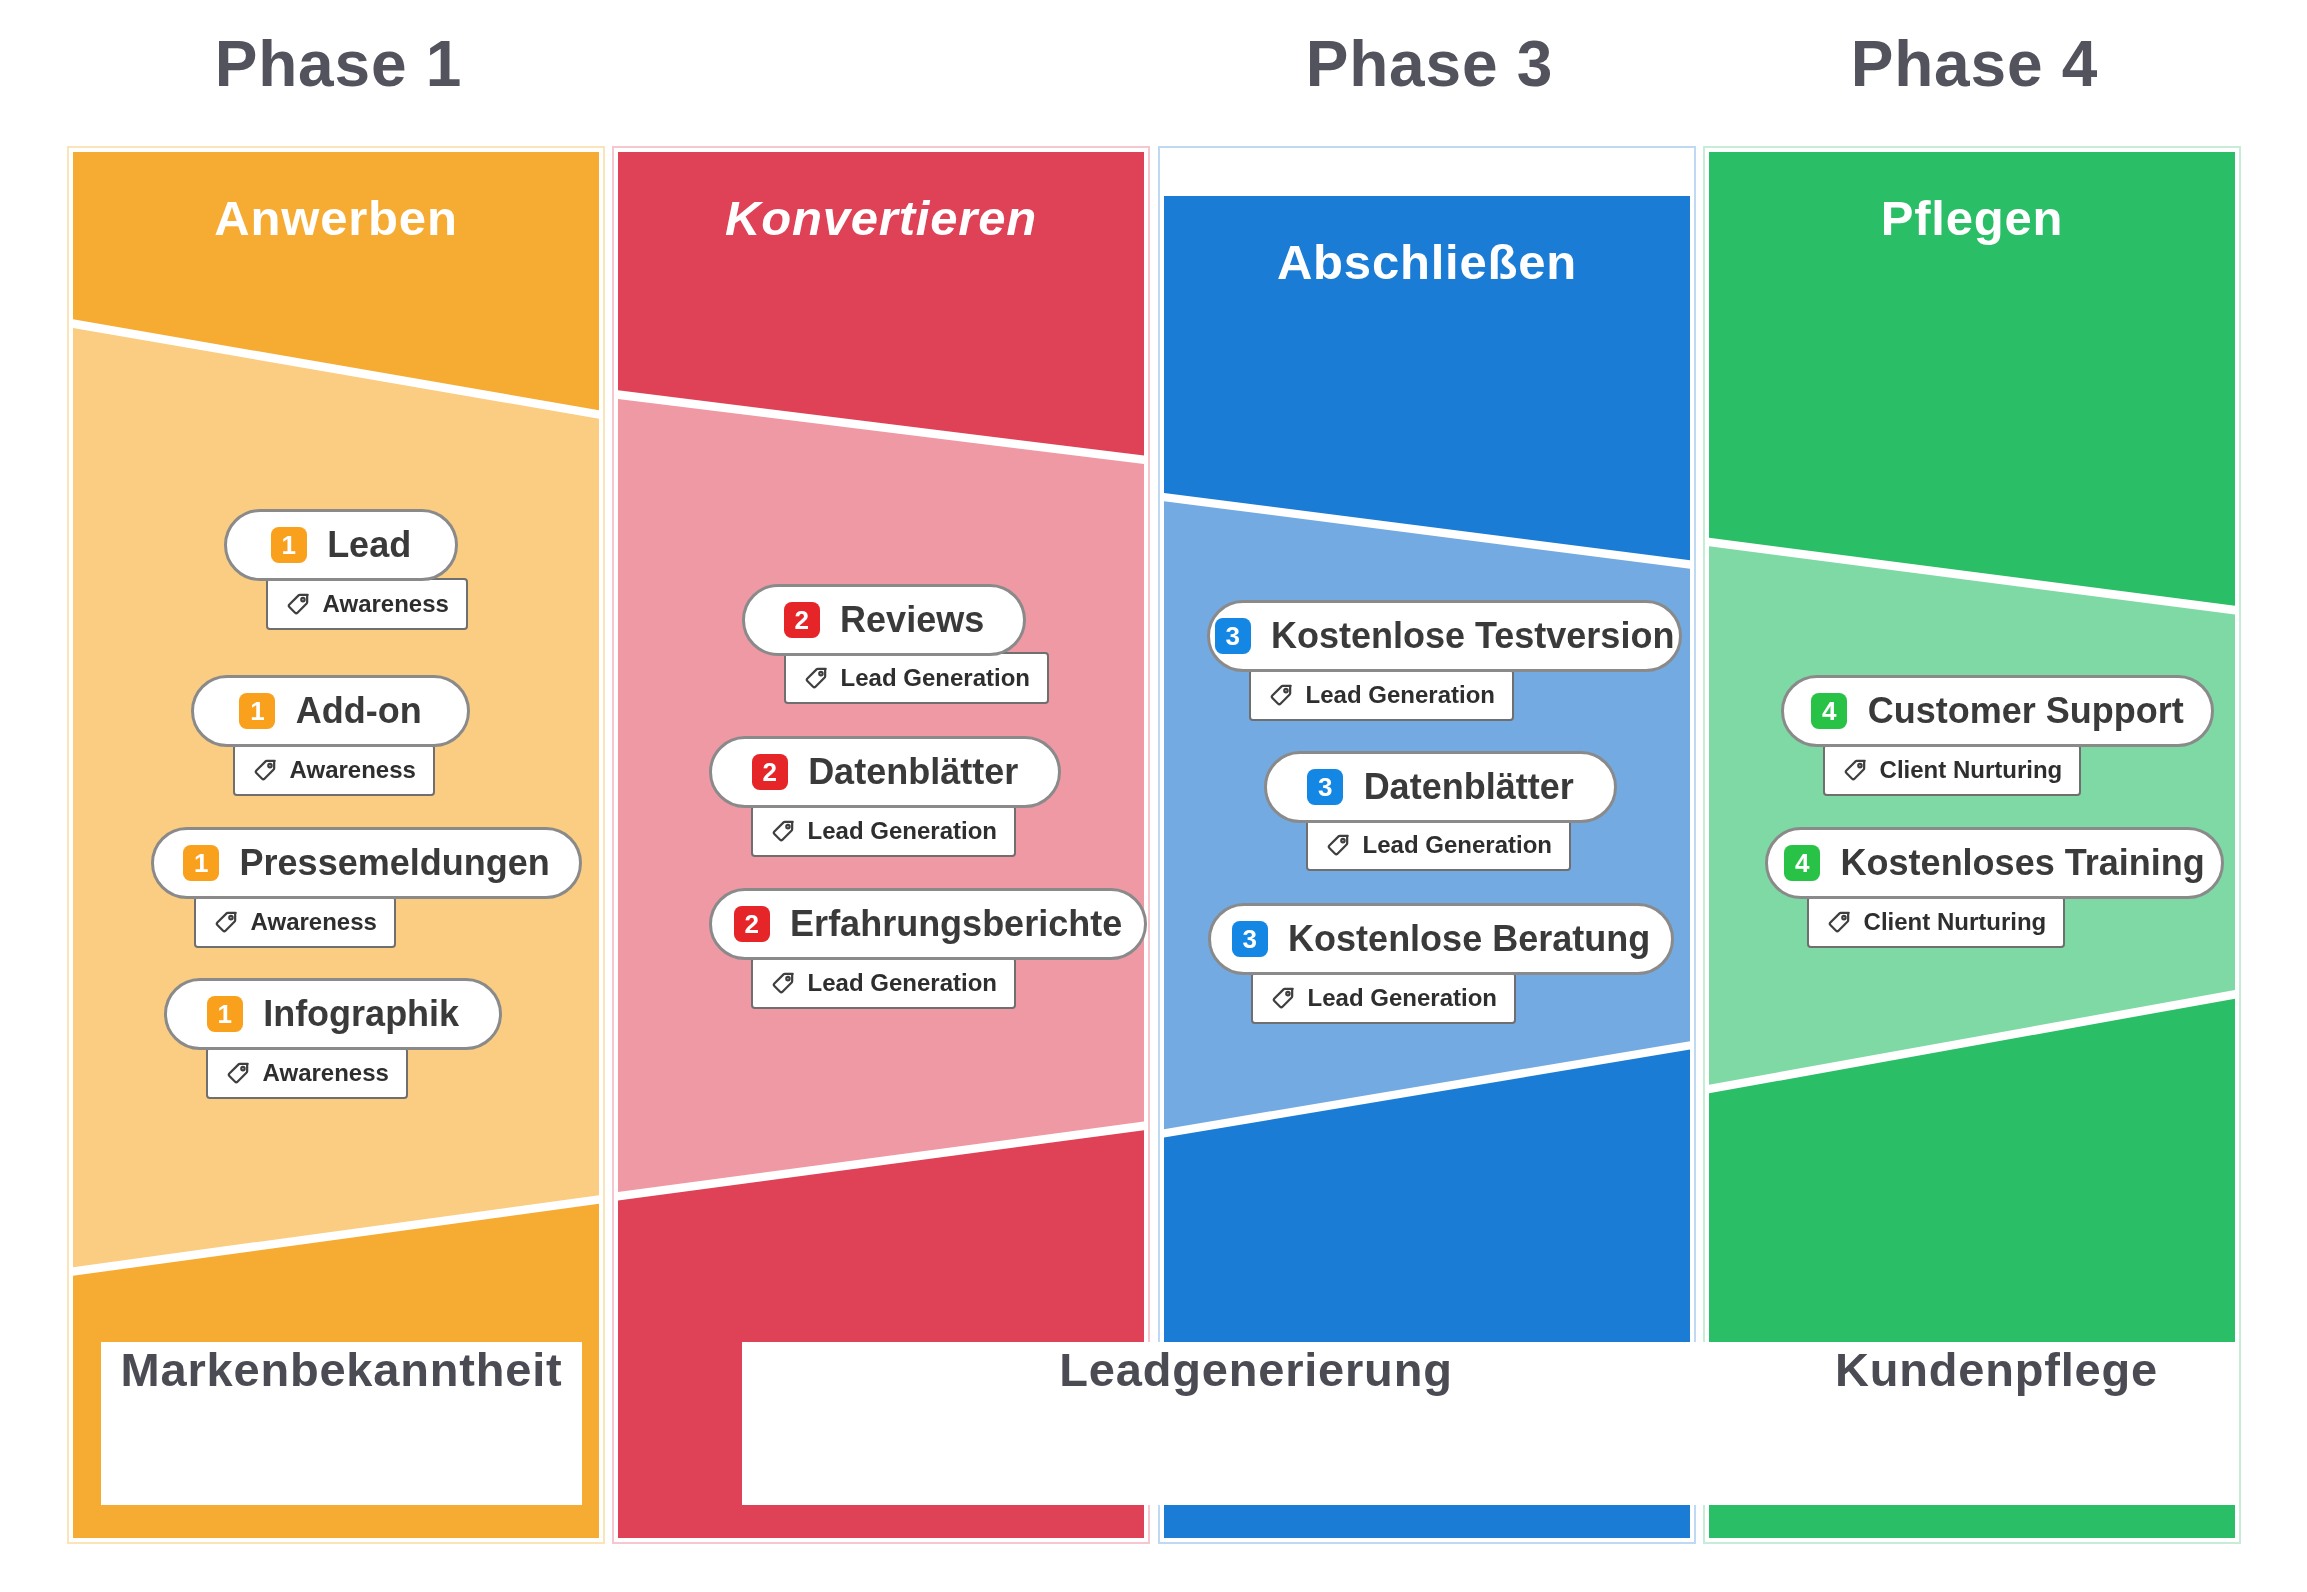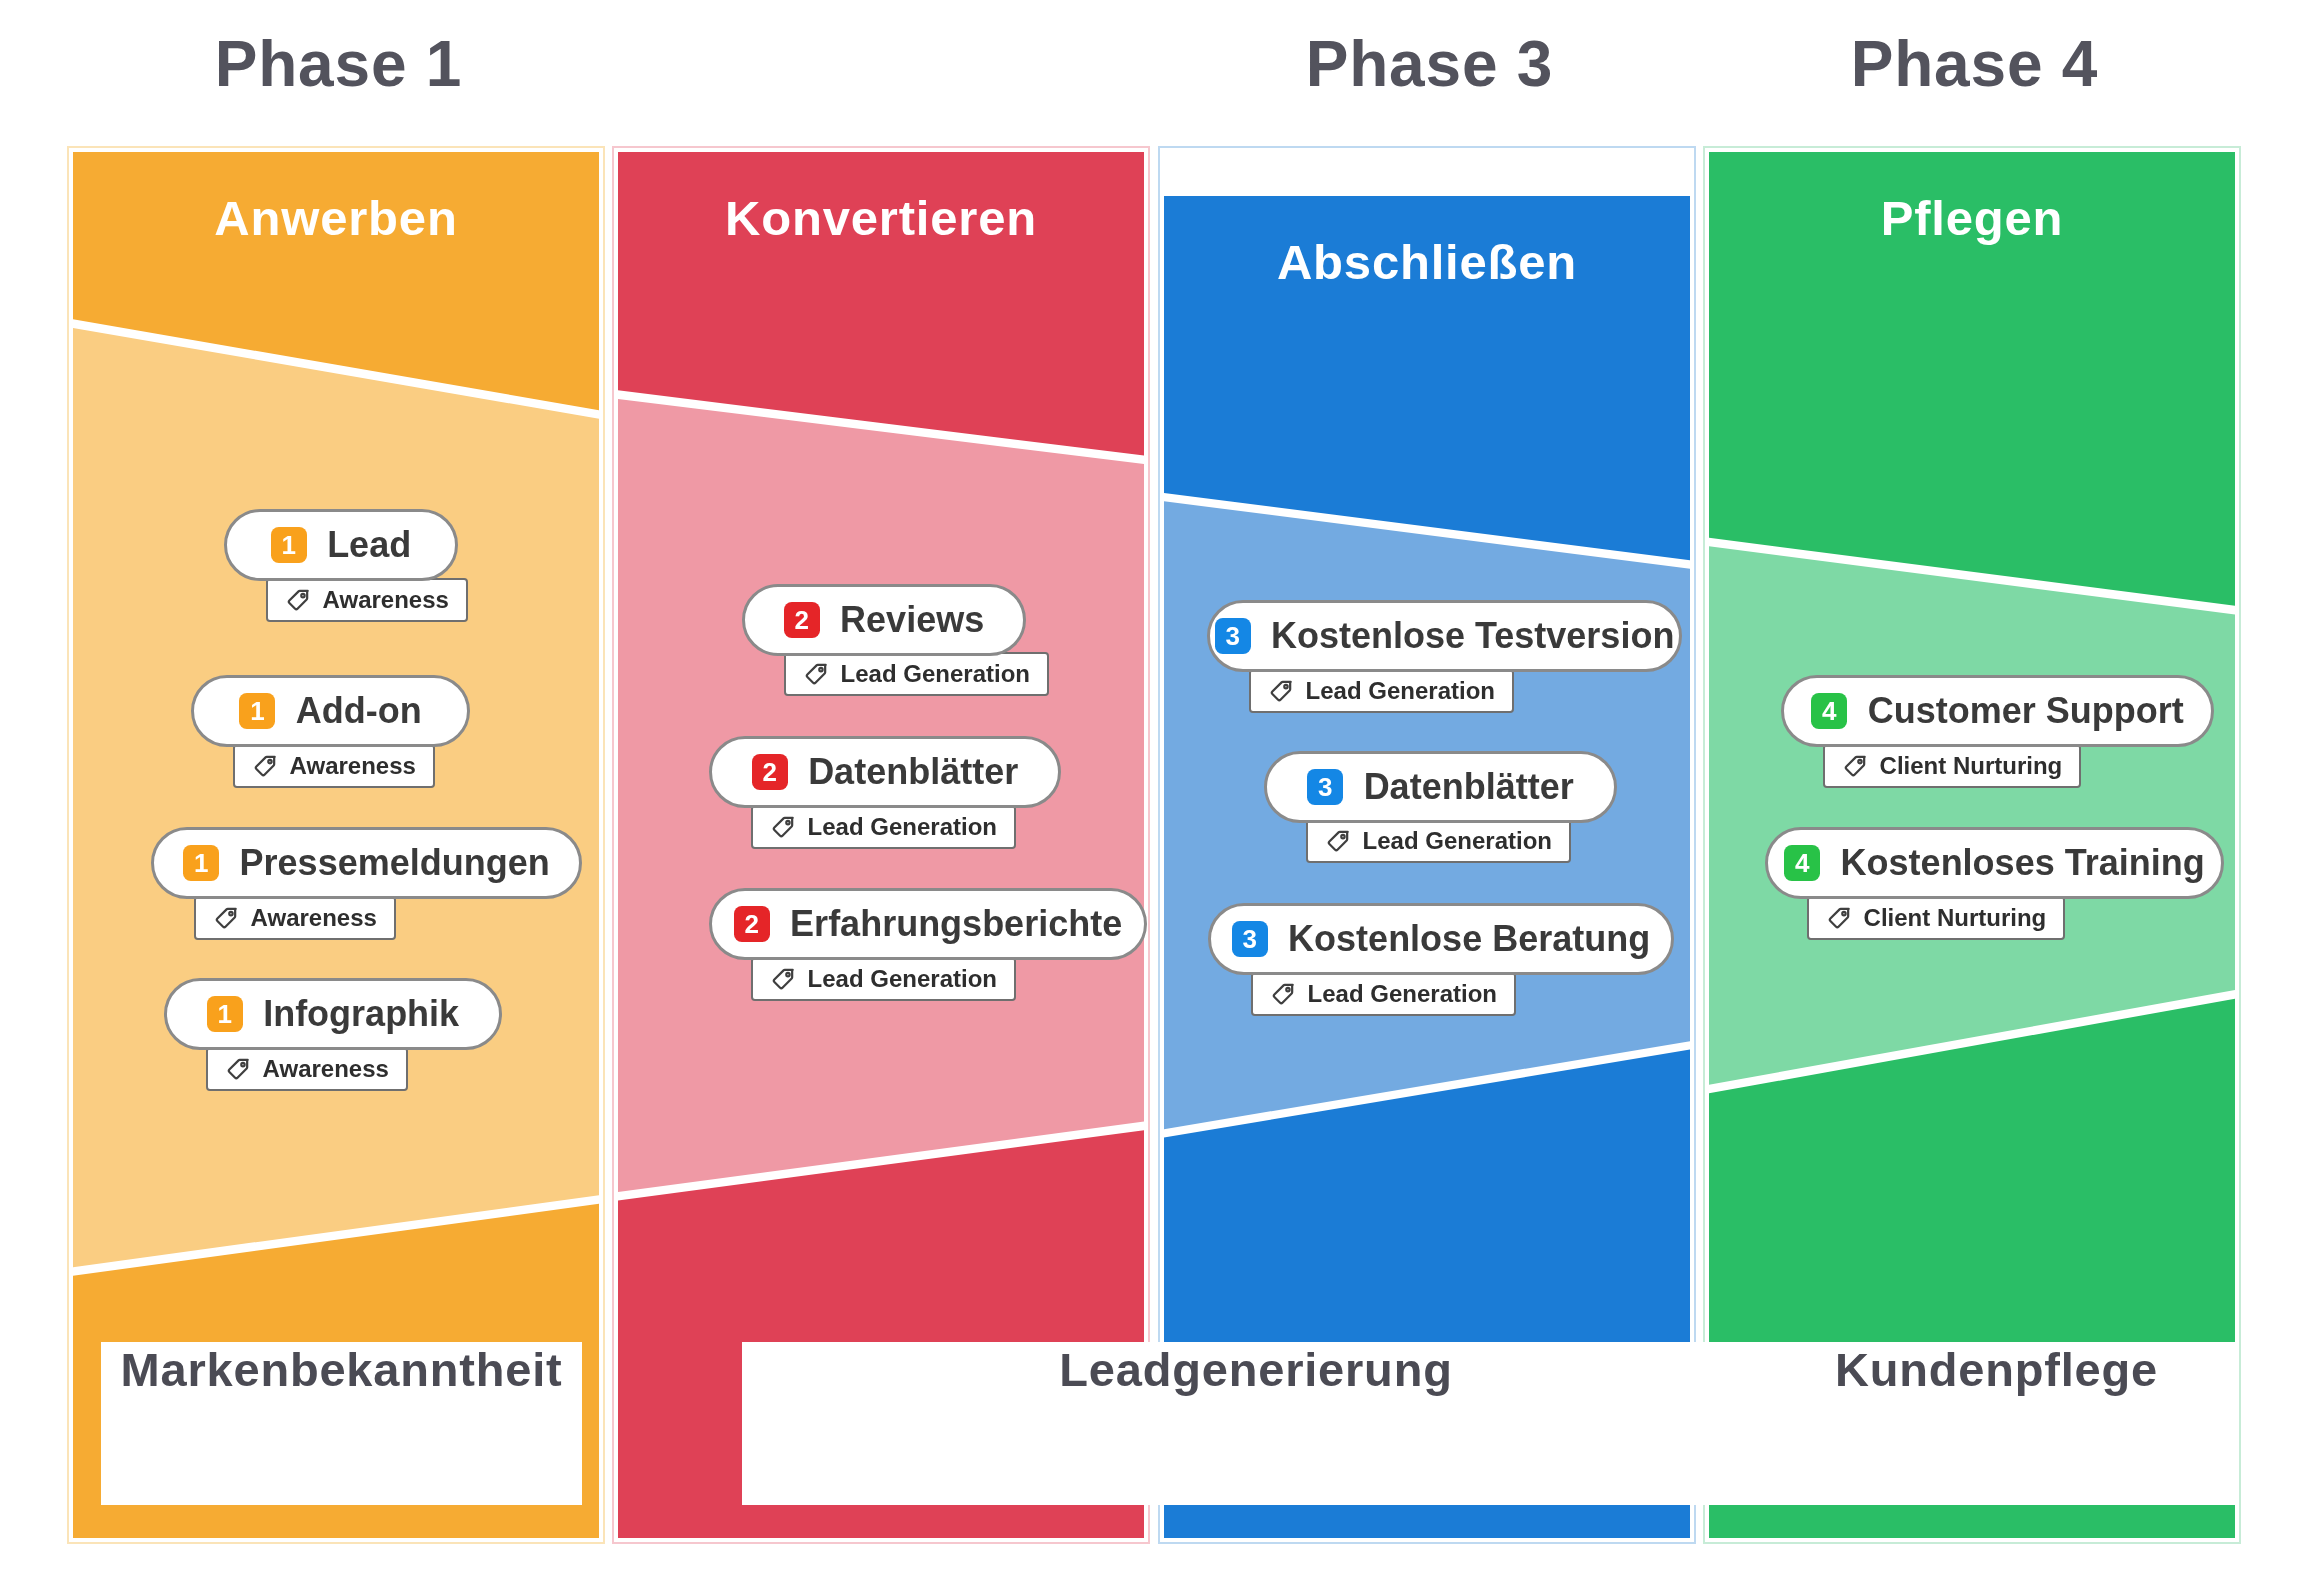--- a/index.html
+++ b/index.html
@@ -28,7 +28,7 @@
   .c3{left:1636px;border-color:var(--p3f);}
   .col-fill{position:absolute;left:3.9px;top:3.9px;right:3.9px;bottom:3.9px;overflow:hidden;}
   .c0 .col-fill{background:var(--p0s);}
-  .c1 .col-fill{background:var(--p1s);}
+  .c1 .col-fill{background:var(--p1s);font-style:italic;}
   .c2 .col-fill{background:var(--p2s);margin-top:44px;}
   .c3 .col-fill{background:var(--p3s);}
   .funnel-svg{position:absolute;left:0;top:0;width:100%;height:100%;display:block;}

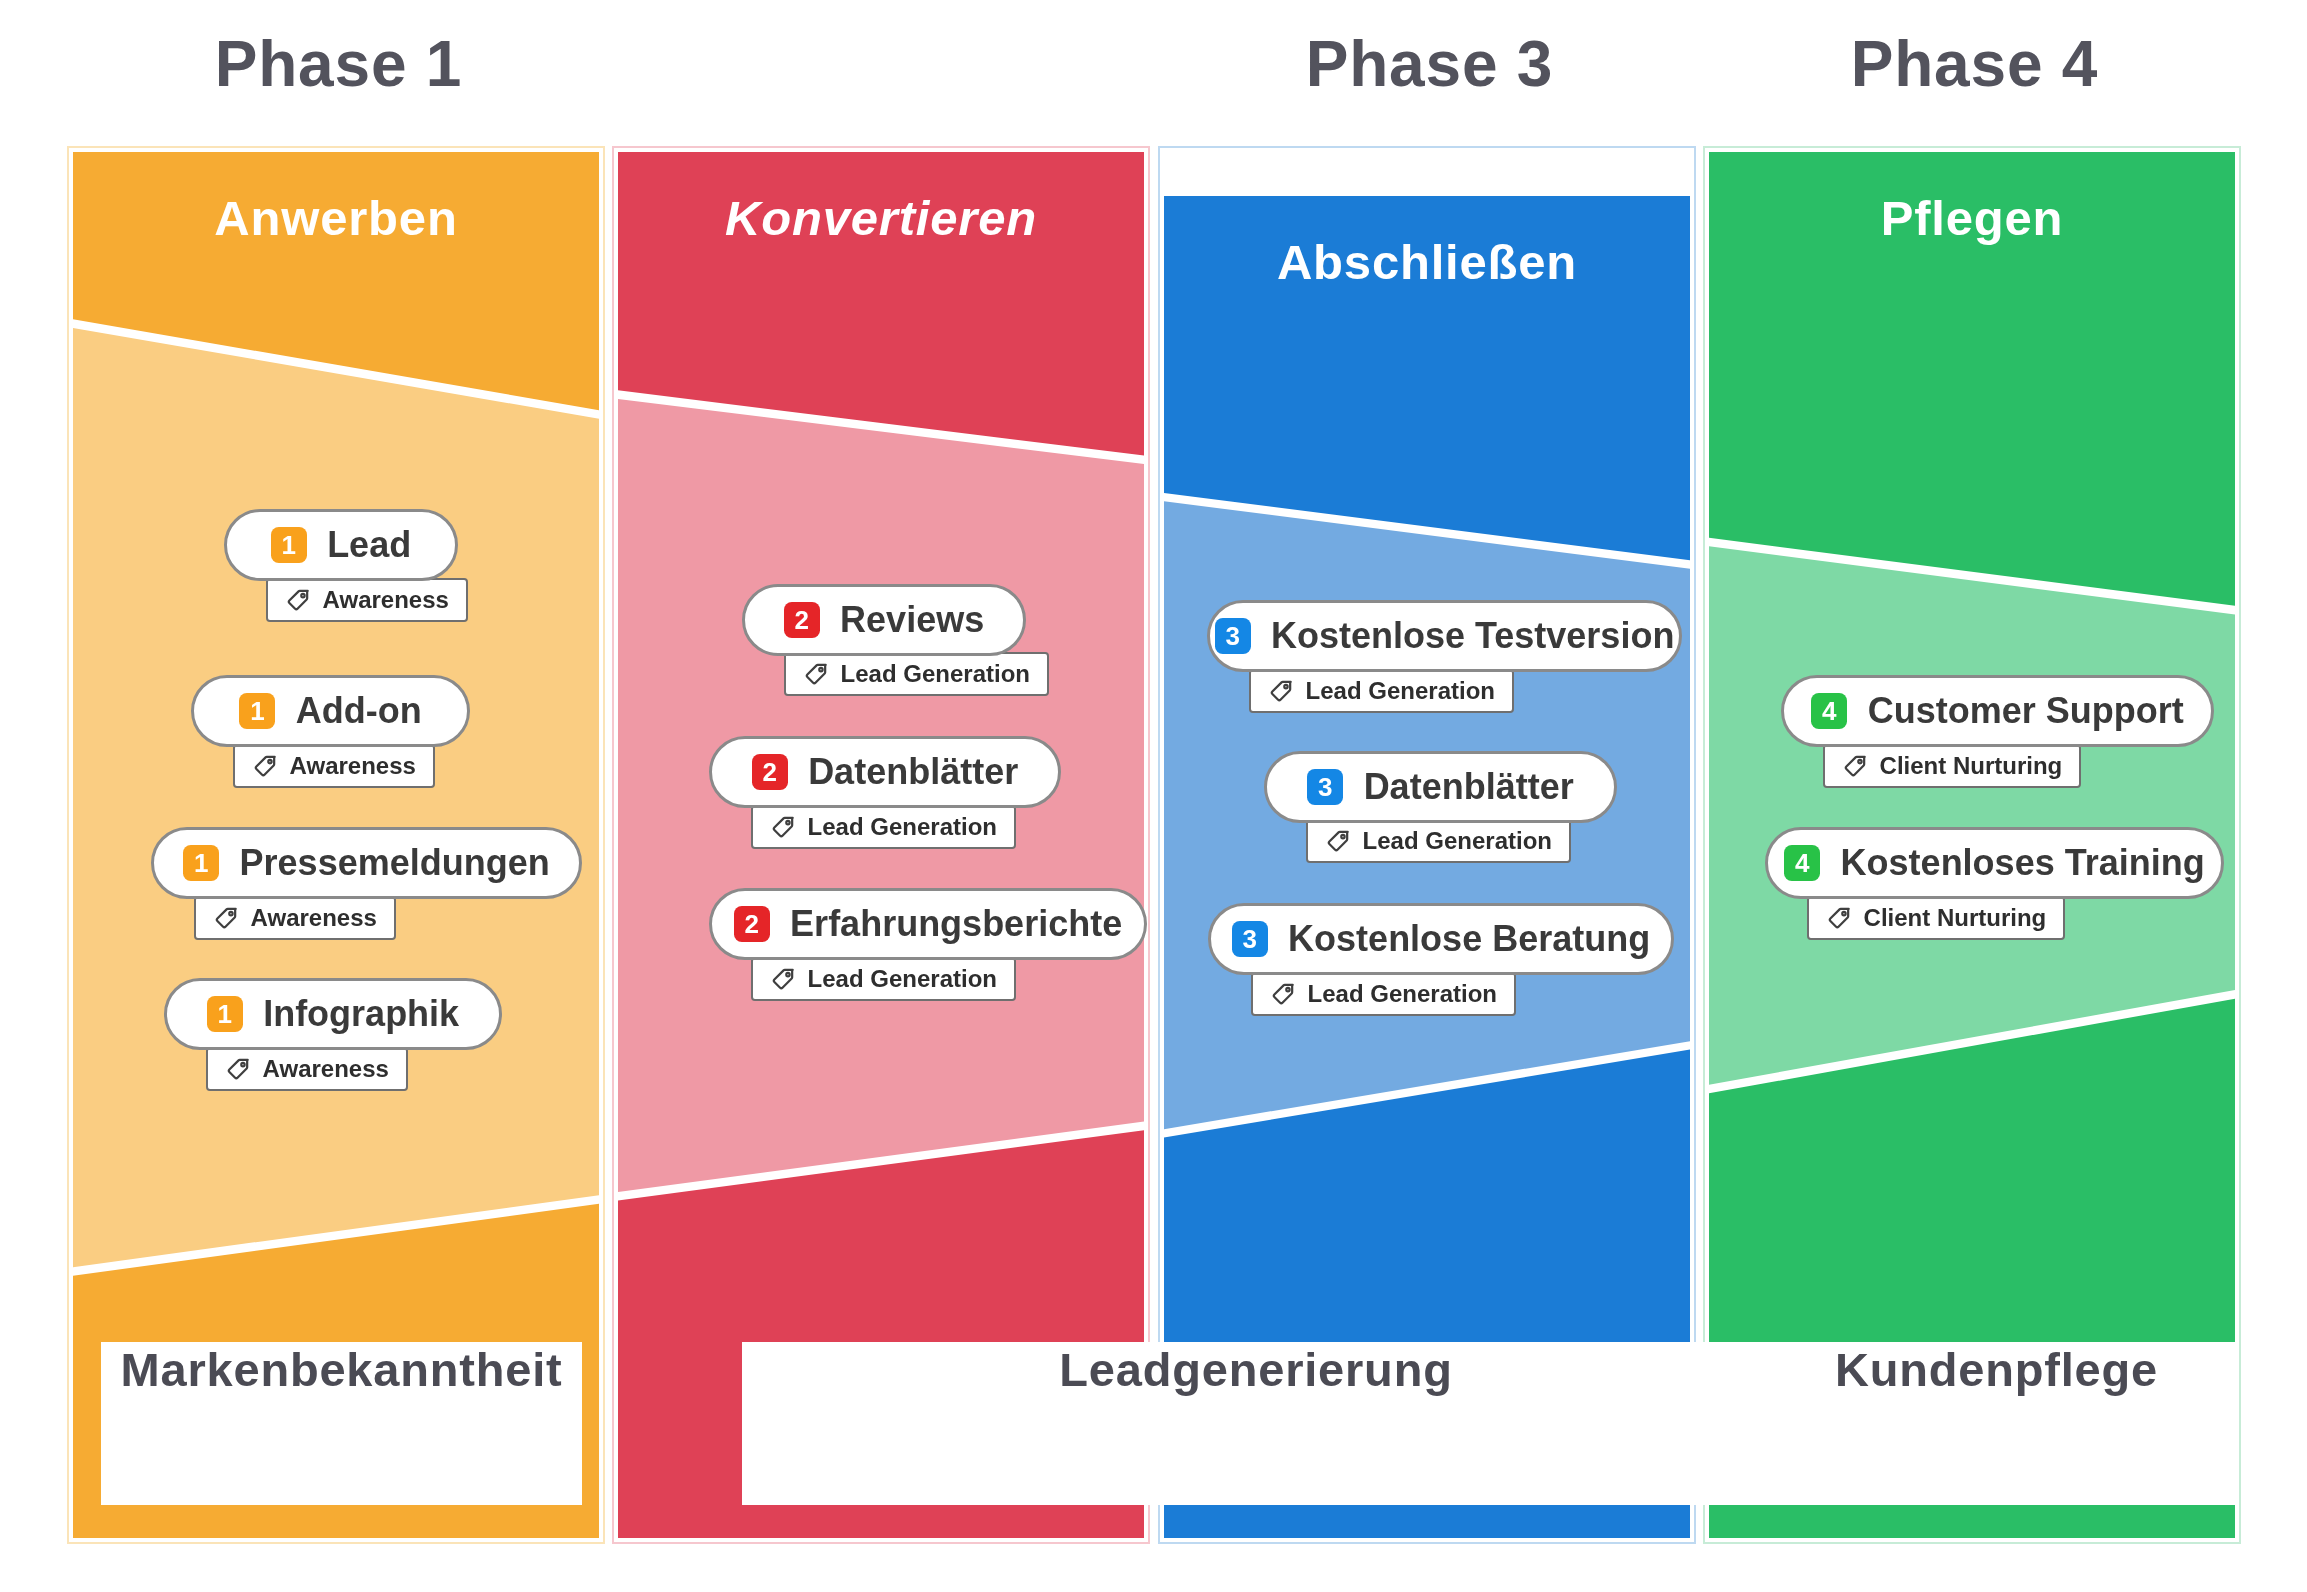--- a/index.html
+++ b/index.html
@@ -61,7 +61,7 @@
   .badge.b3{background:var(--p3b);}
   
   .tag{
-    position:absolute;height:44px;
+    position:absolute;height:52px;
     background:#ffffff;border:2.3px solid #6F6F6F;border-radius:3.9px;
     display:inline-flex;align-items:center;gap:11px;padding:0 17px;
     box-sizing:border-box;z-index:5;

